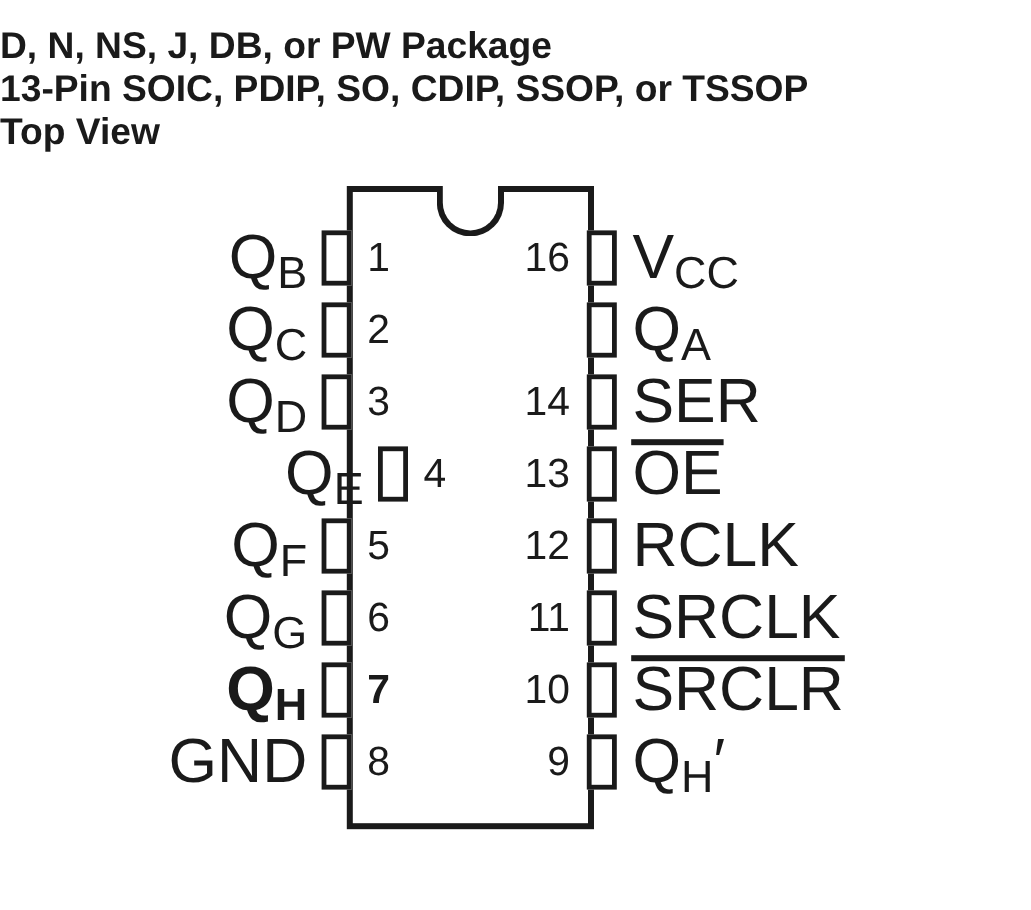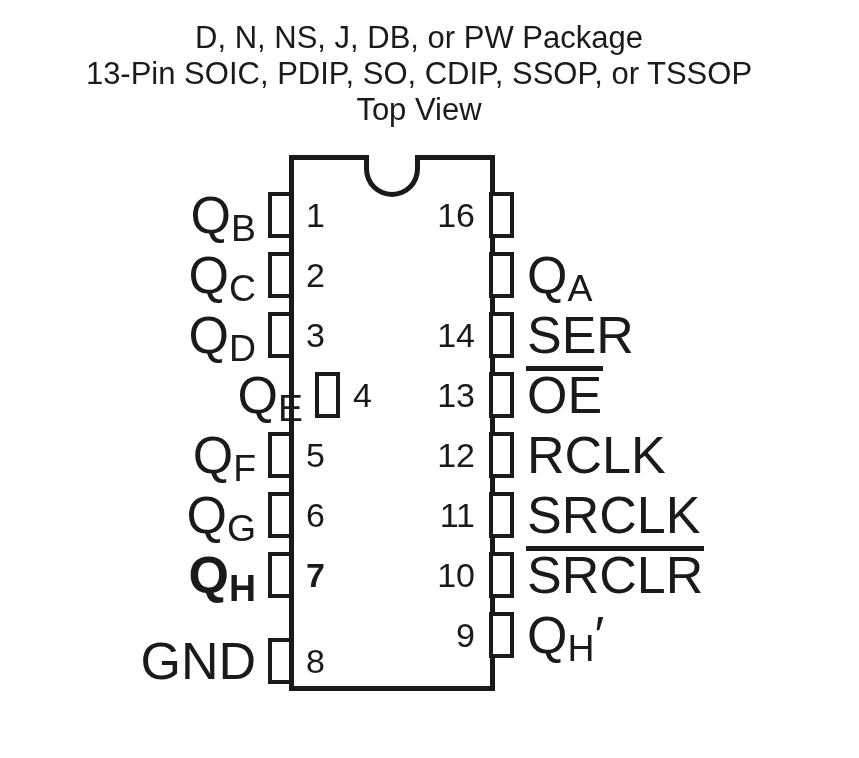--- a/index.html
+++ b/index.html
@@ -9,8 +9,8 @@
     font-family:"Liberation Sans", sans-serif; color:var(--ink); overflow:hidden;
   }
   .title {
-    position:absolute; left:0; top:20px; width:838px; text-align:center;
-    font-weight:normal; font-size:31px; line-height:36px; color:var(--ink);
+    position:absolute; left:0; top:20px; width:838px; text-align:left;
+    font-weight:bold; font-size:31px; line-height:36px; color:var(--ink);
   }
   .ic-body {
     position:absolute; left:289px; top:155px; width:206px; height:536px;

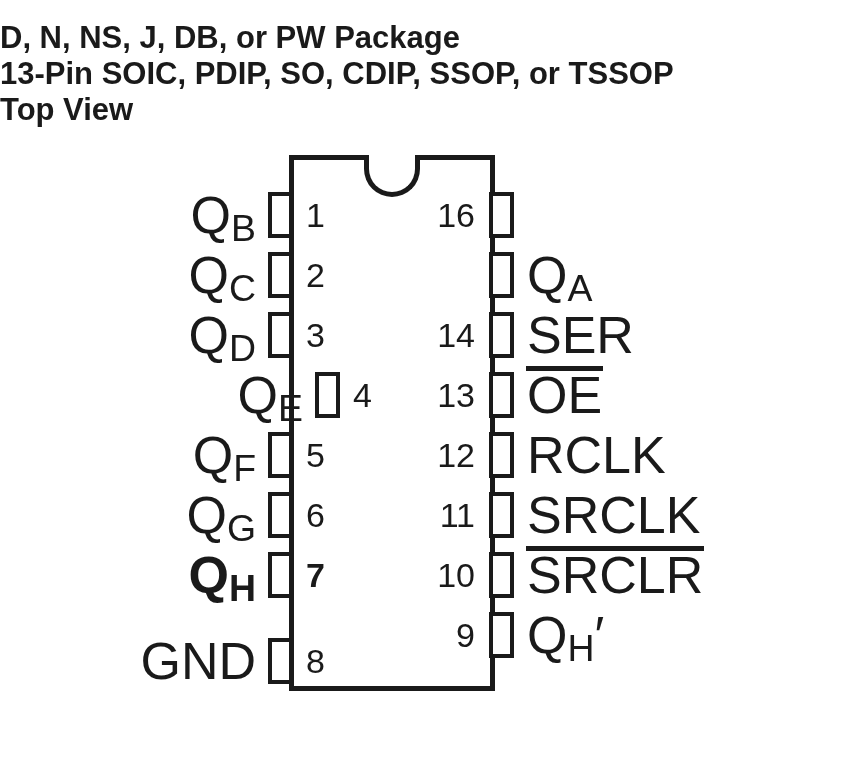--- a/index.html
+++ b/index.html
@@ -118,6 +118,9 @@
       <div class="pin-number left">8</div>
     </div>
     <div class="pin-row" style="top: 187px;">
+      <div class="pin-label right">
+        <span class="lab">V<span class="sub">CC</span></span>
+      </div>
       <div class="pin-box right"></div>
       <div class="pin-number right">16</div>
     </div>

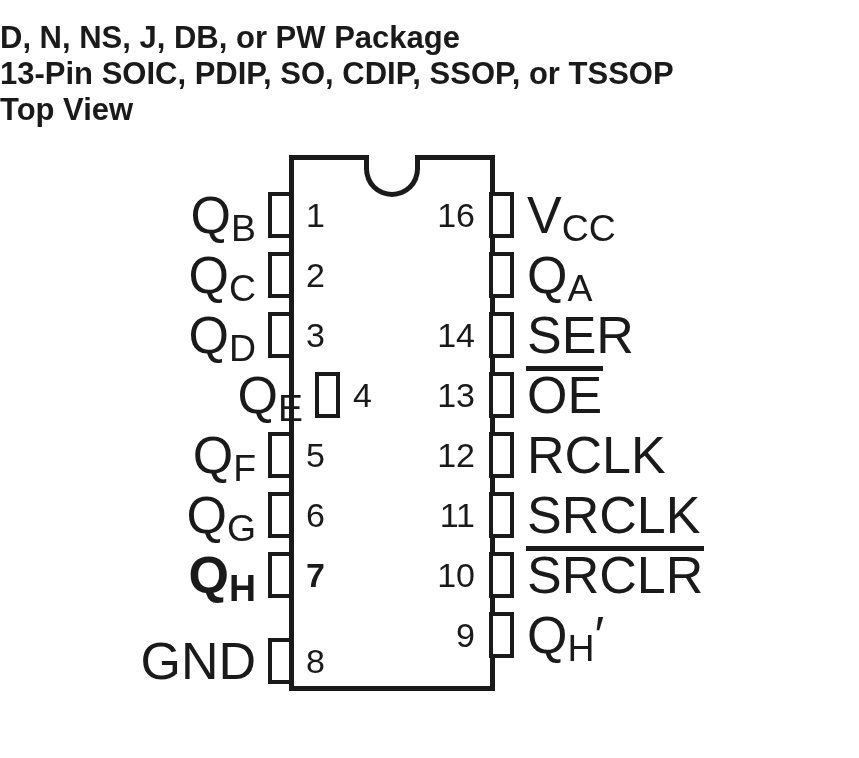--- a/index.html
+++ b/index.html
@@ -110,7 +110,7 @@
       <div class="pin-box left"></div>
       <div class="pin-number left">7</div>
     </div>
-    <div class="pin-row" style="top: 633px;">
+    <div class="pin-row" style="top: 607px;">
       <div class="pin-label left">
         <span class="lab">GND</span>
       </div>

